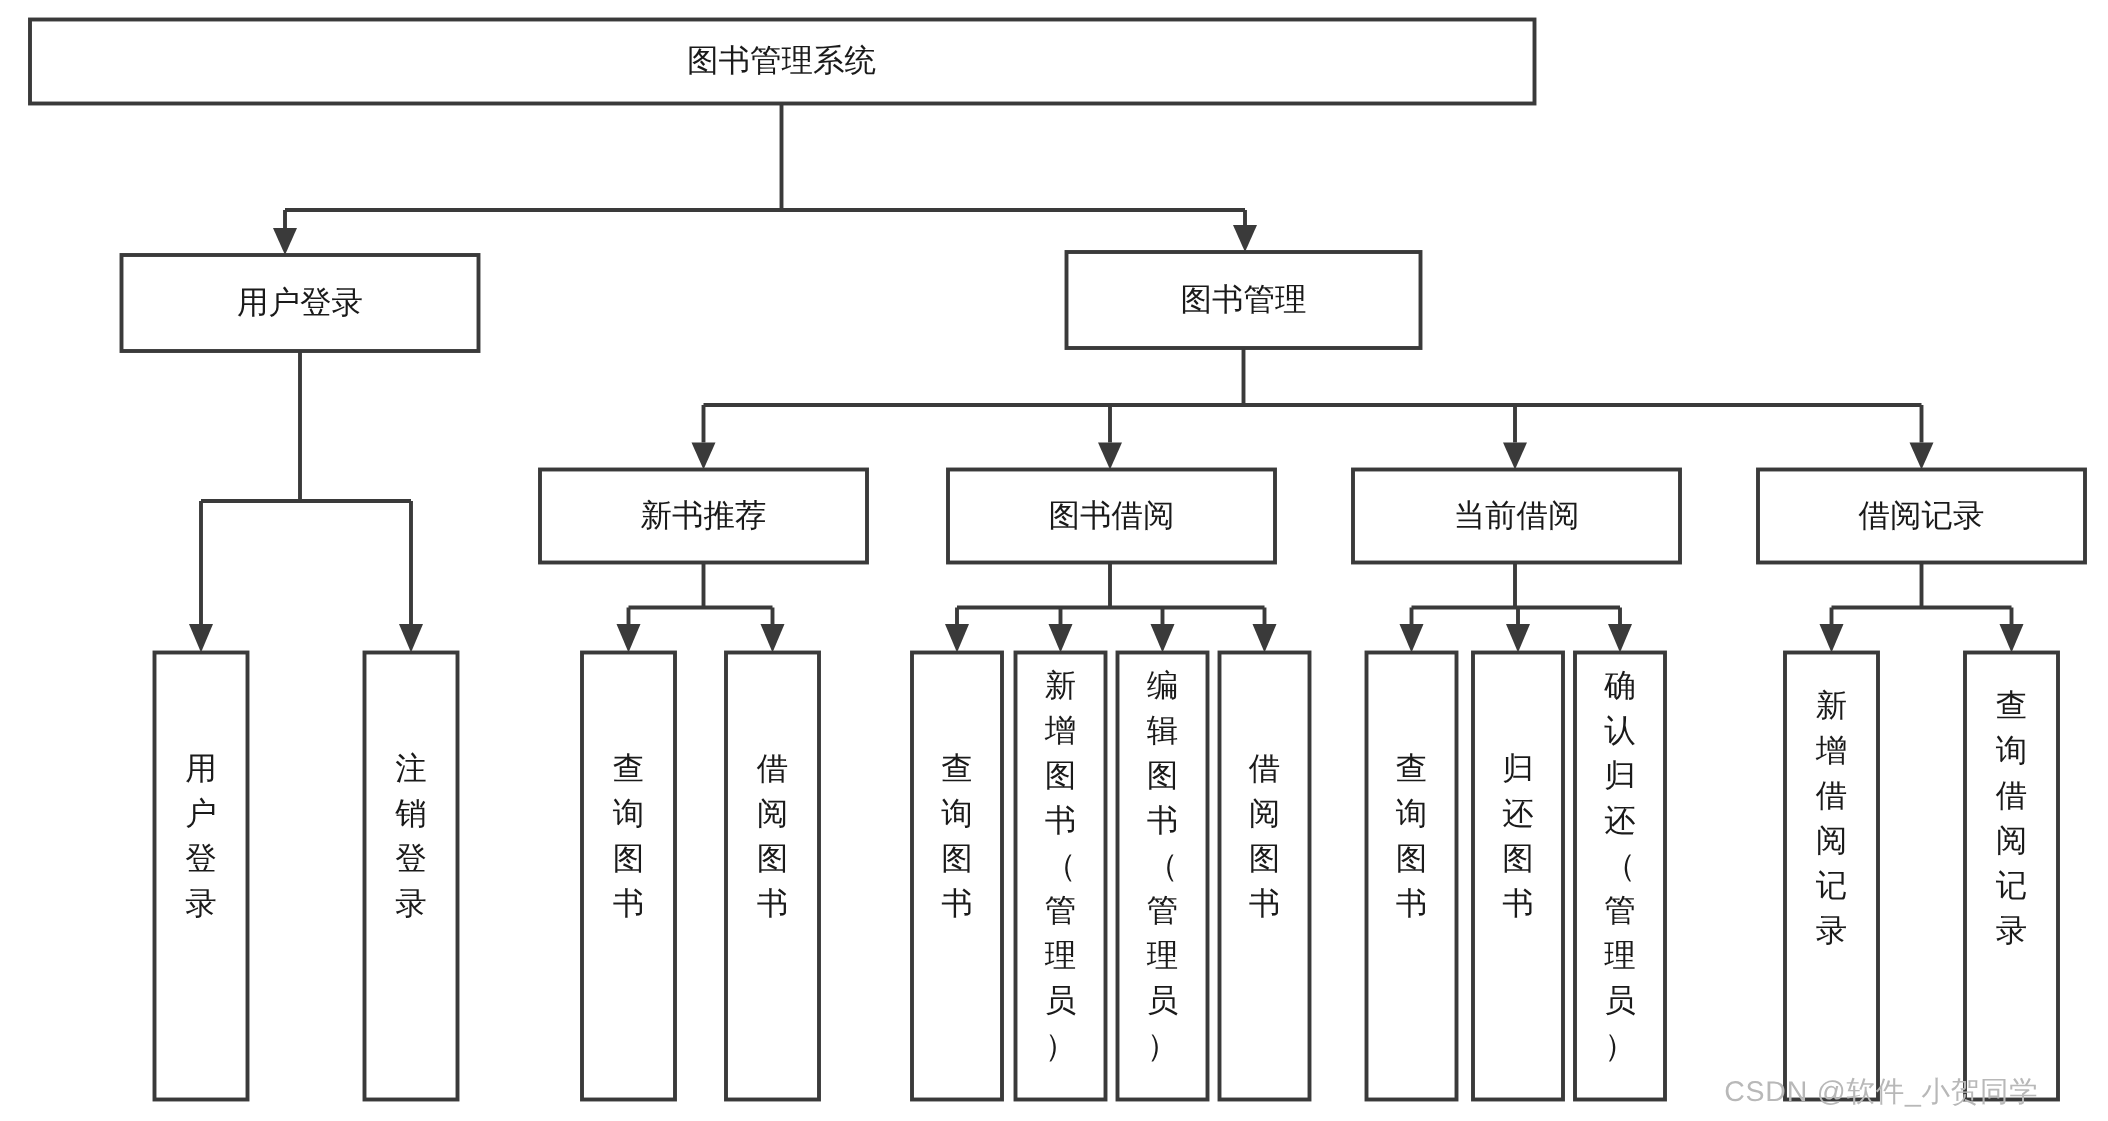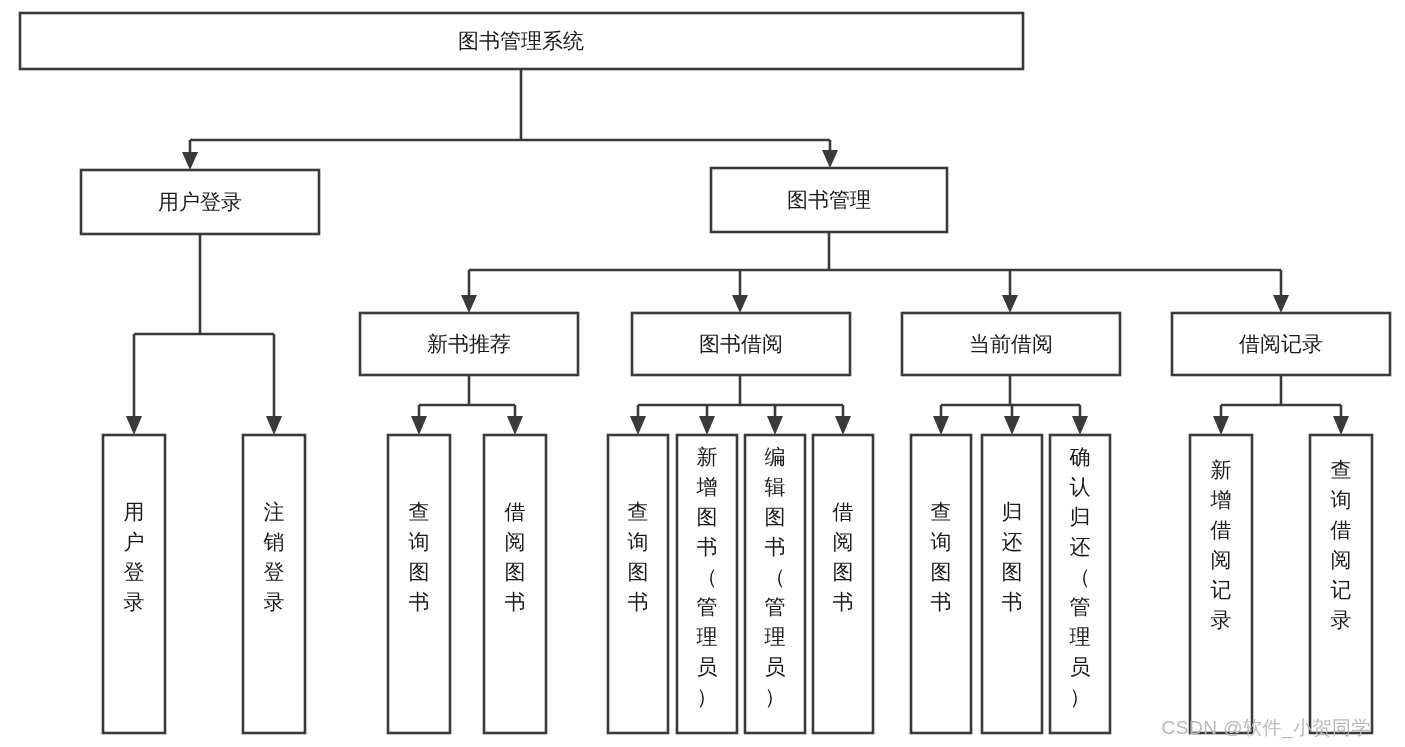--- a/index.html
+++ b/index.html
@@ -57,7 +57,7 @@
   }
   .watermark {
     position: absolute;
-    right: 10px;
+    right: 22px;
     bottom: 6px;
     font-family: "Liberation Sans", "DejaVu Sans", sans-serif;
     font-size: 19px;

